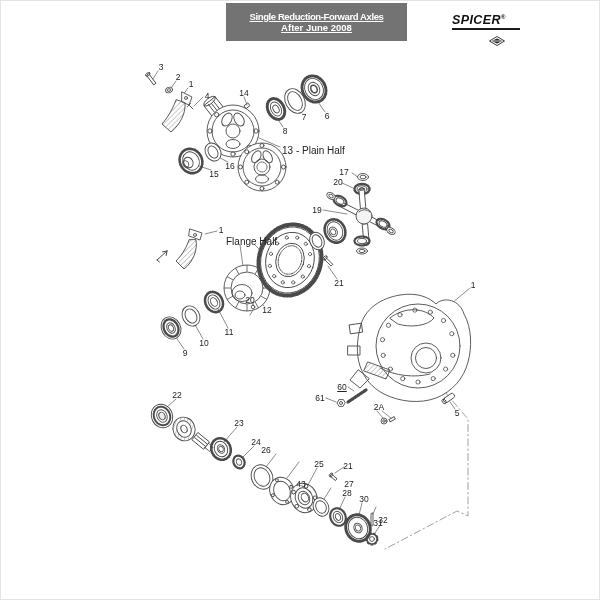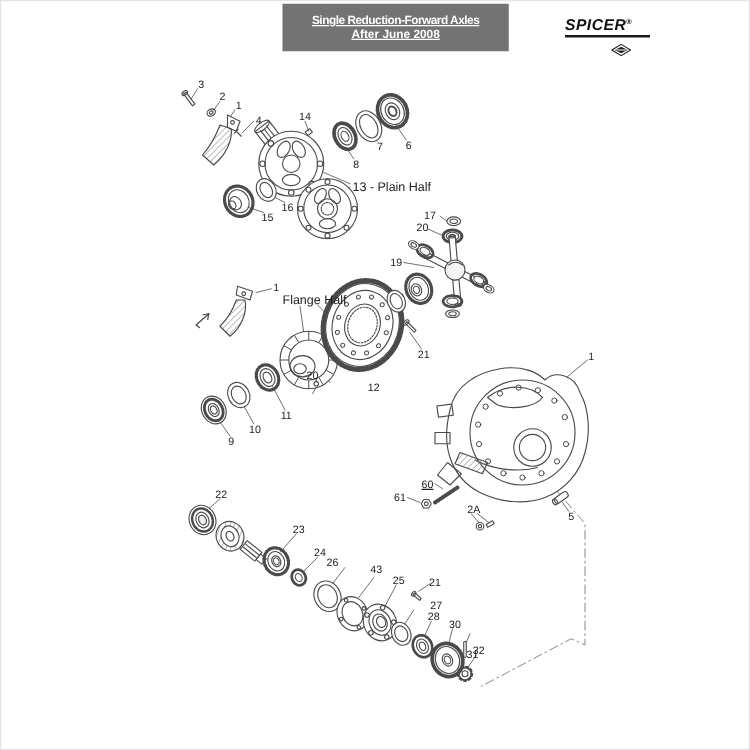--- a/index.html
+++ b/index.html
@@ -473,7 +473,7 @@
     <span class="callout" style="left: 317px; top: 210px;">19</span>
     <span class="callout" style="left: 221px; top: 230px;">1</span>
     <span class="callout" style="left: 339px; top: 283px;">21</span>
-    <span class="callout" style="left: 267px; top: 310px; margin-left: 32px;">12</span>
+    <span class="callout" style="left: 267px; top: 310px;">12</span>
     <span class="callout" style="left: 250px; top: 300px;">20</span>
     <span class="callout" style="left: 229px; top: 332px;">11</span>
     <span class="callout" style="left: 204px; top: 343px;">10</span>

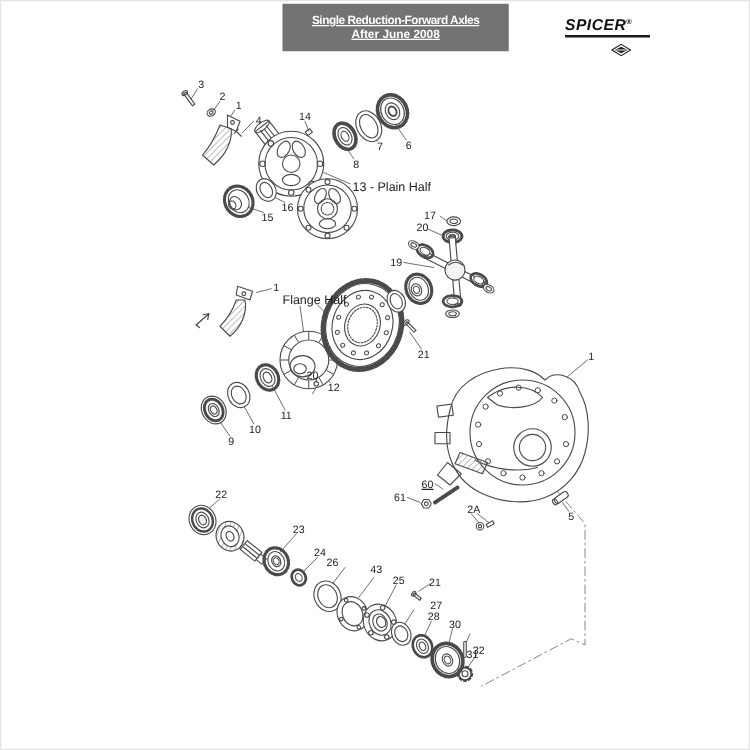--- a/index.html
+++ b/index.html
@@ -487,7 +487,7 @@
     <span class="callout" style="left: 239px; top: 423px;">23</span>
     <span class="callout" style="left: 256px; top: 442px;">24</span>
     <span class="callout" style="left: 266px; top: 450px;">26</span>
-    <span class="callout" style="left: 301px; top: 455px;">43</span>
+    <span class="callout" style="left: 301px; top: 484px;">43</span>
     <span class="callout" style="left: 319px; top: 464px;">25</span>
     <span class="callout" style="left: 348px; top: 466px;">21</span>
     <span class="callout" style="left: 333px; top: 484px; margin-left: 16px;">27</span>

